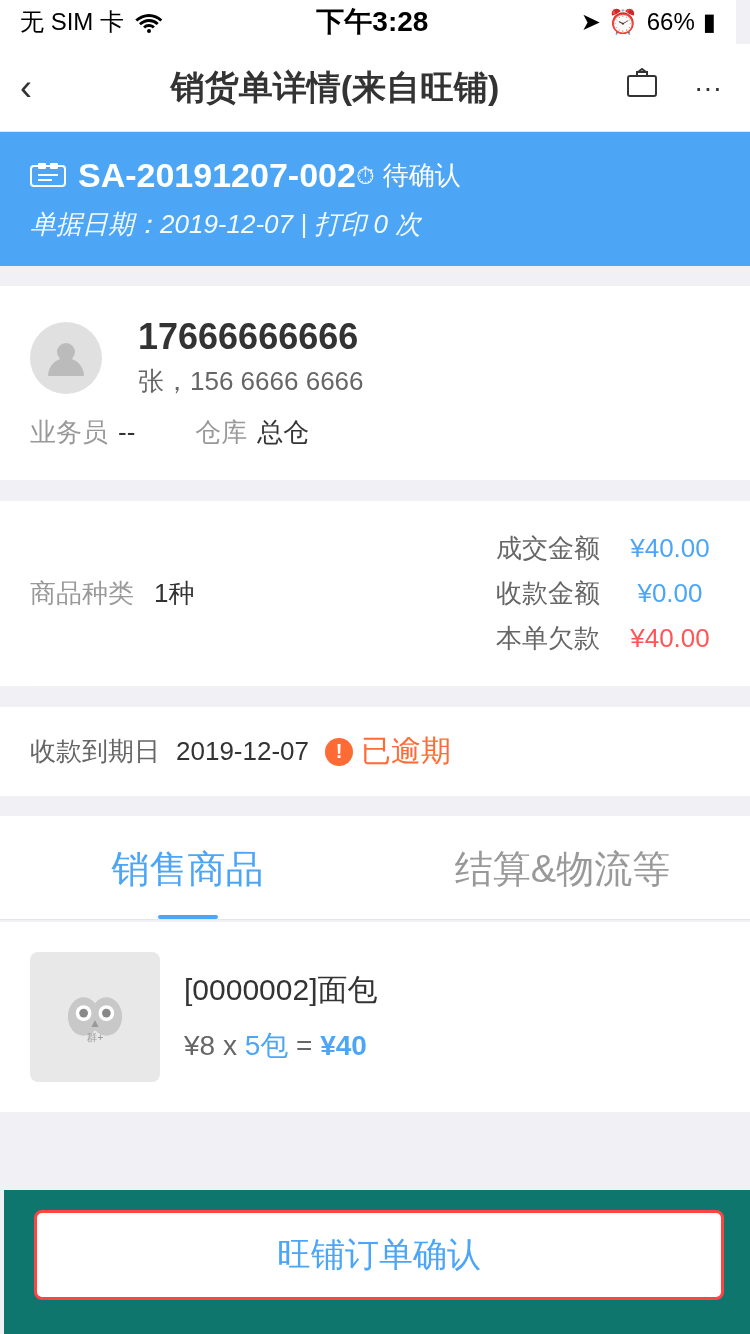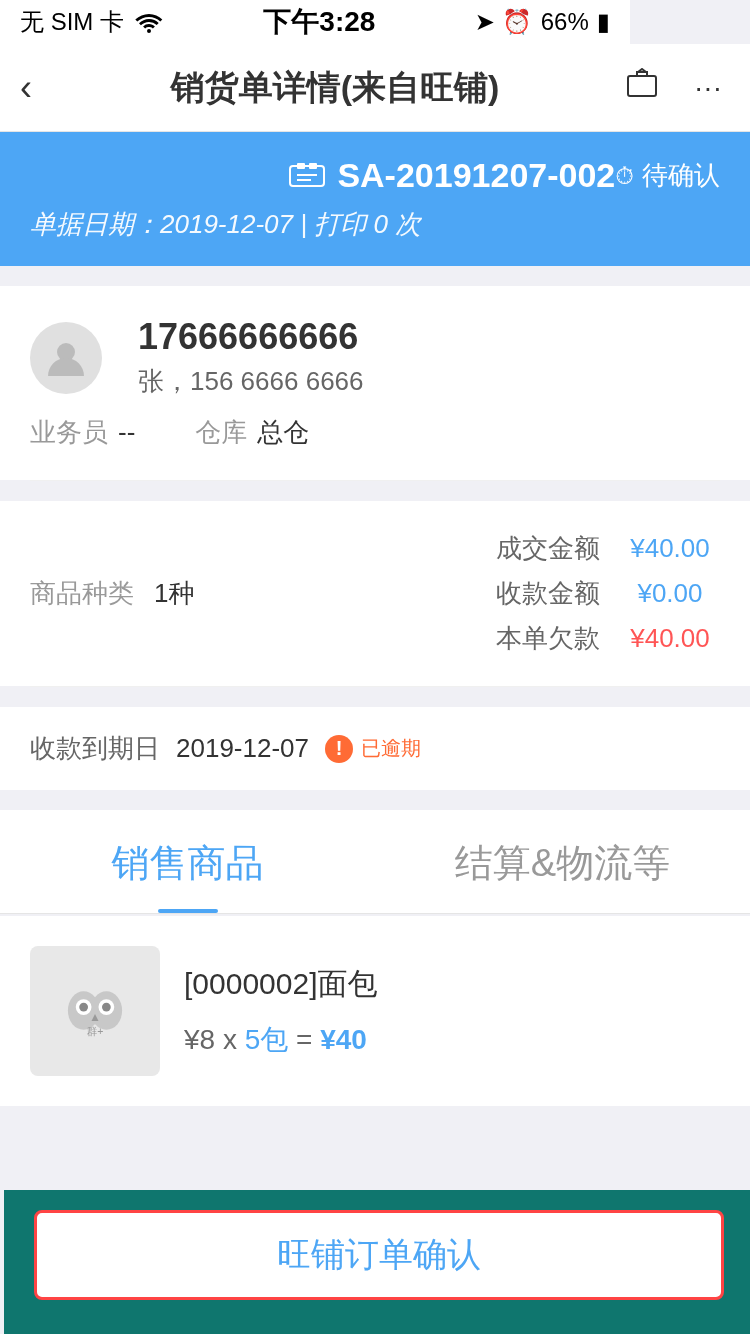--- a/index.html
+++ b/index.html
@@ -16,7 +16,7 @@
 
     
     .status-bar {
-      width: 630px;
+      width: 736px;
       height: 44px;
       background: #fff;
       display: flex;

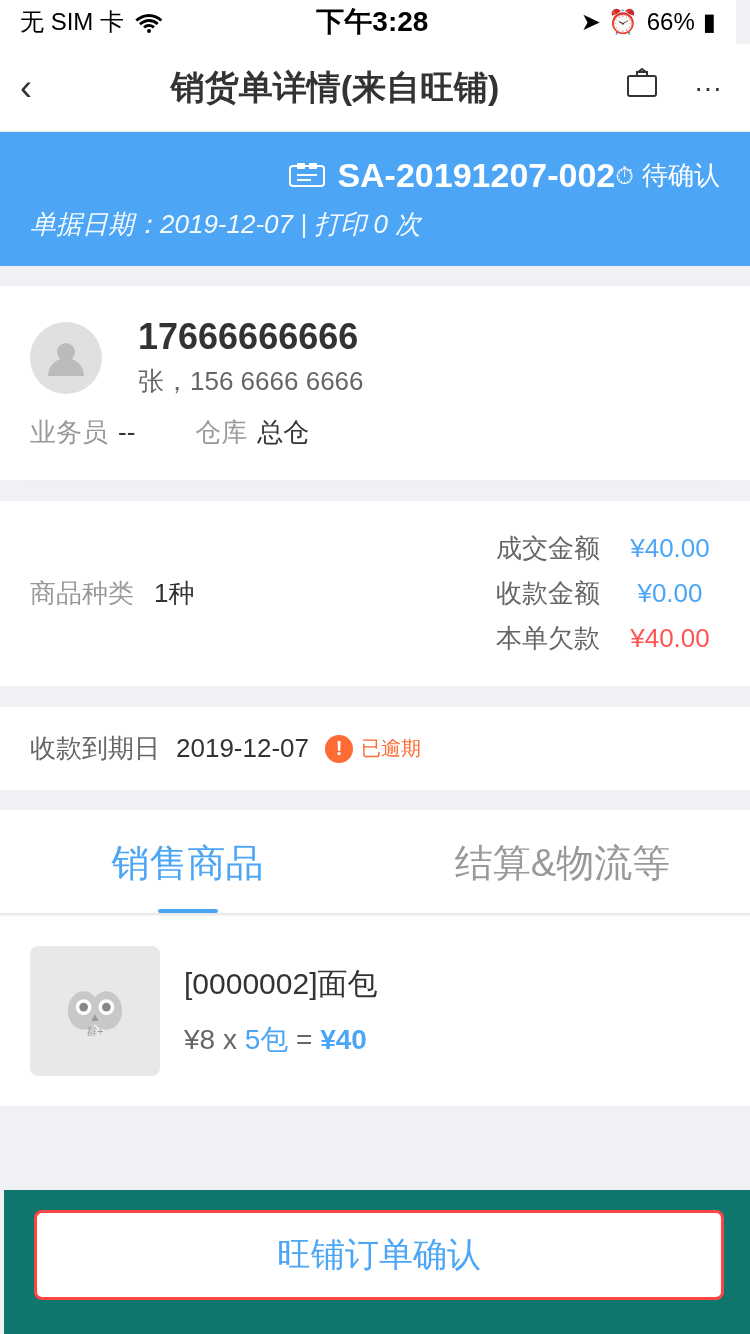--- a/index.html
+++ b/index.html
@@ -74,7 +74,7 @@
     }
     .order-header-top {
       display: flex;
-      justify-content: flex-end;
+      justify-content: flex-start;
       align-items: center;
       margin-bottom: 12px;
     }

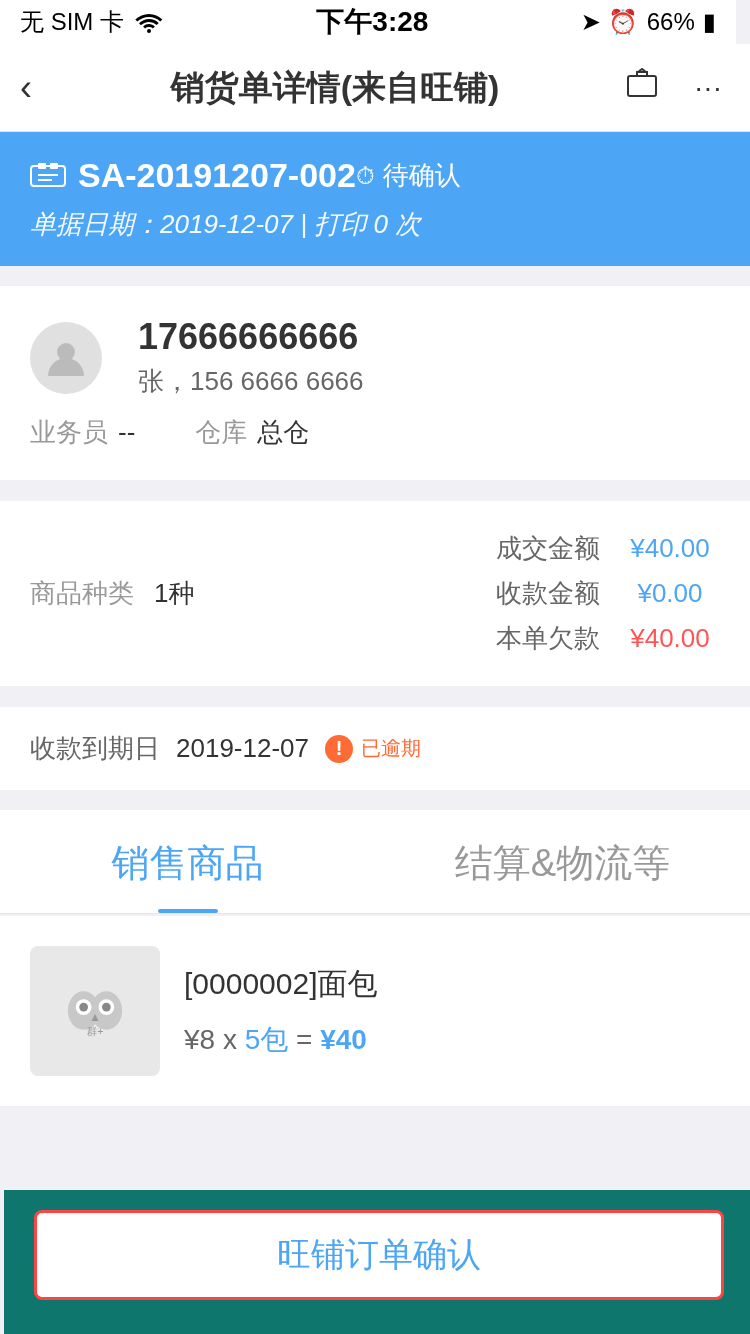--- a/index.html
+++ b/index.html
@@ -204,7 +204,7 @@
       font-size: 20px;
       font-weight: 700;
     }
-    .overdue-text { color: #ff6b35; font-size: 20px; }
+    .overdue-text { color: #ff6b35; font-size: 30px; }
 
     
     .tabs-bar {

